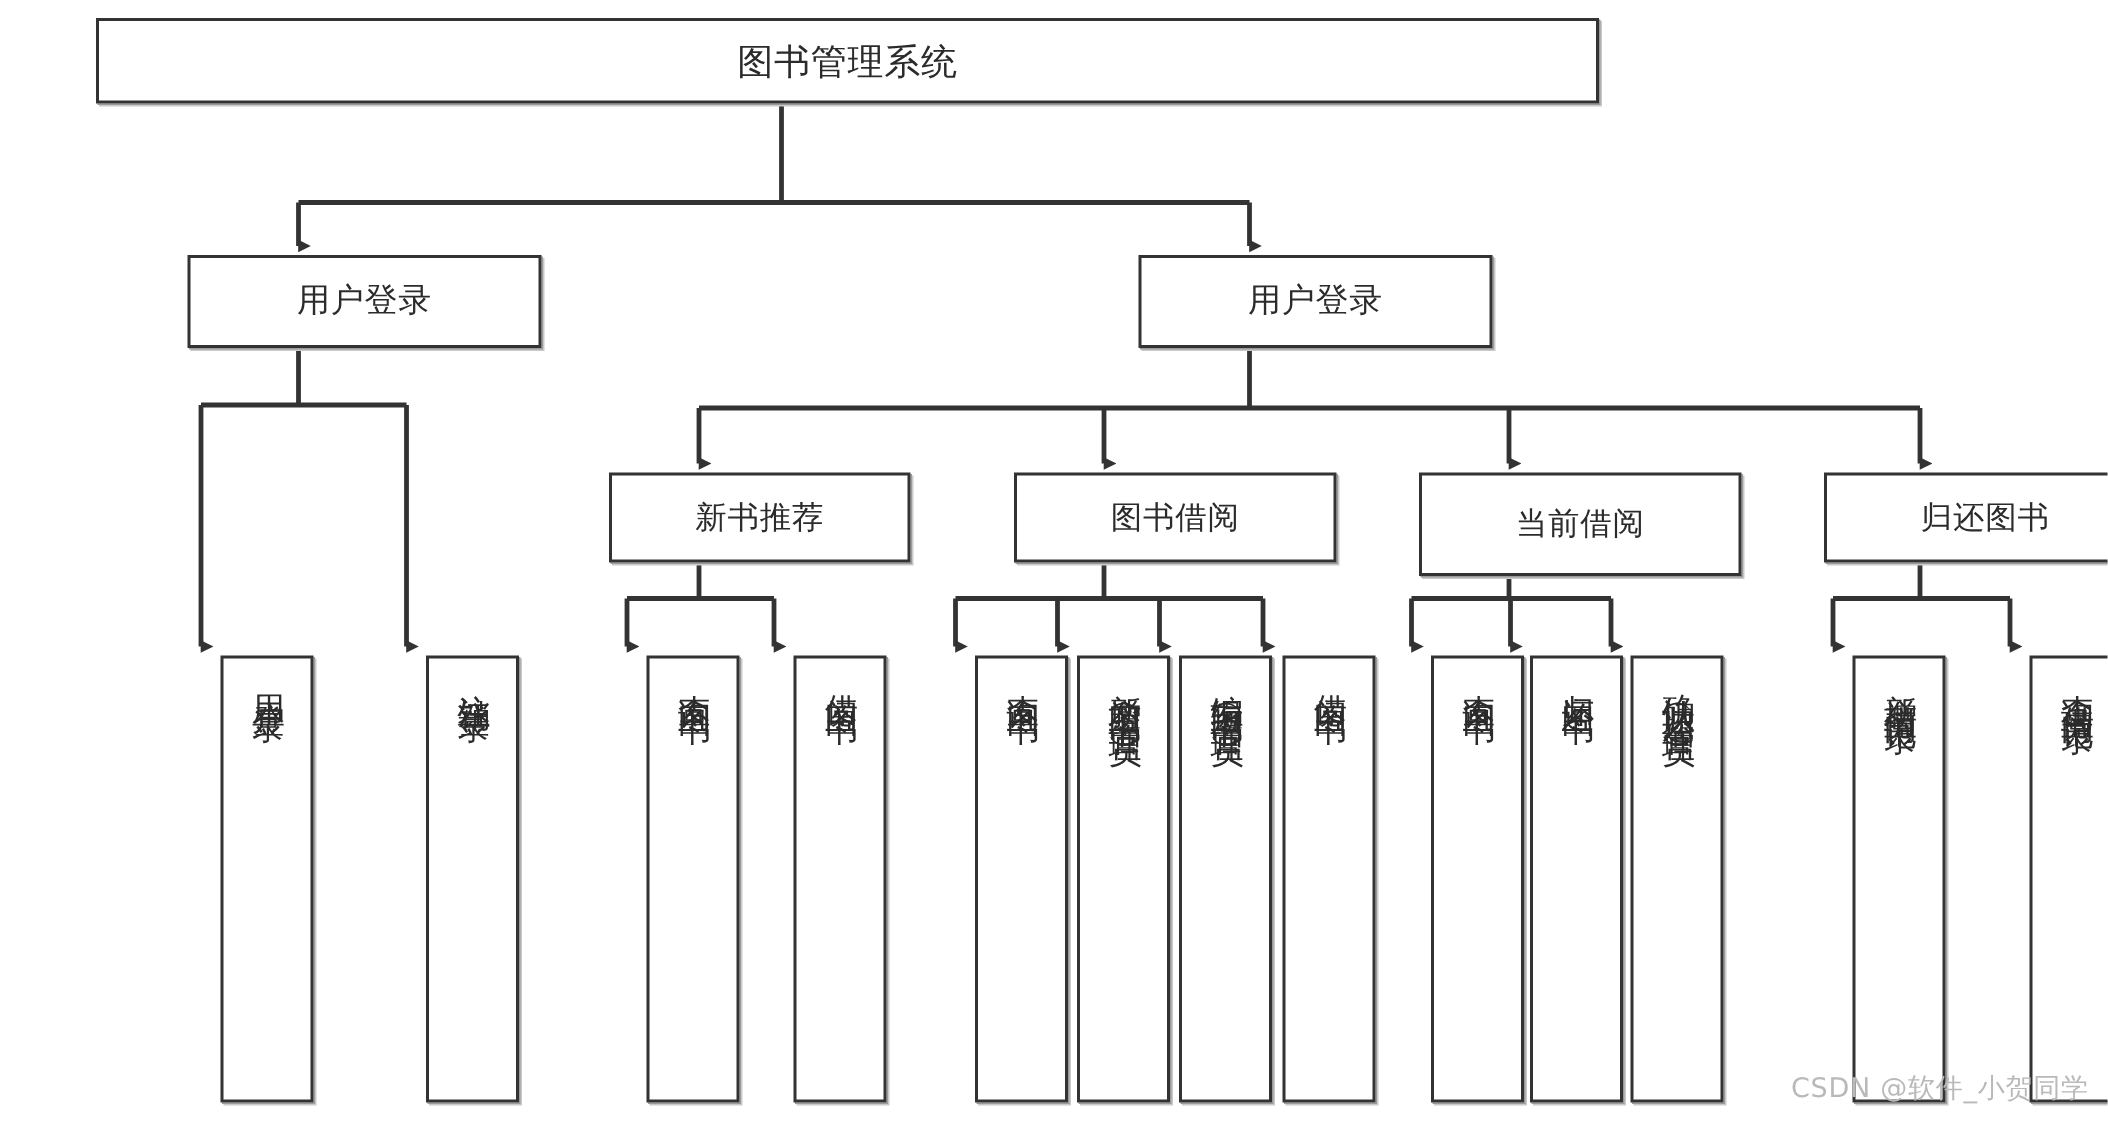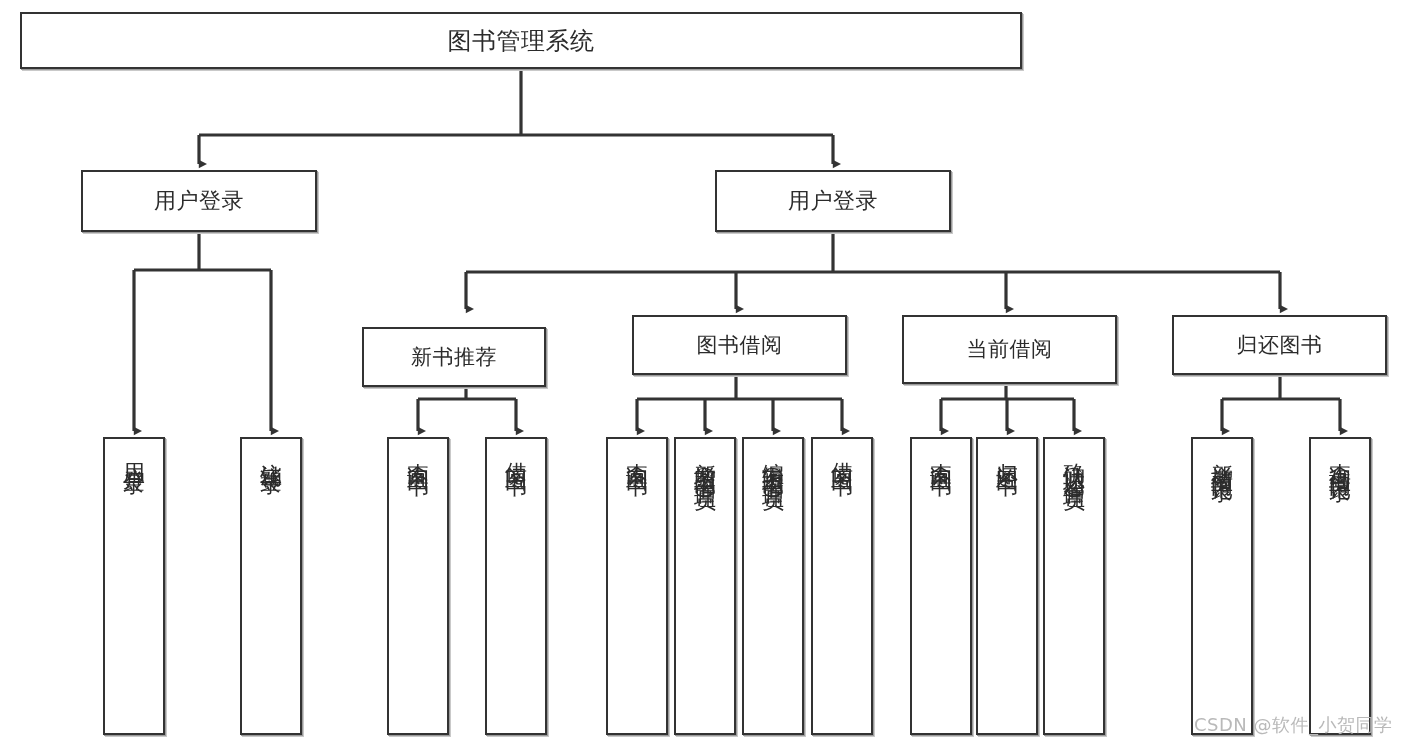--- a/index.html
+++ b/index.html
@@ -37,6 +37,7 @@
     align-items: center;
     justify-content: center;
     color: #2b2b2b;
+    margin-left: 44px;
   }
   .node-label {
     display: block;

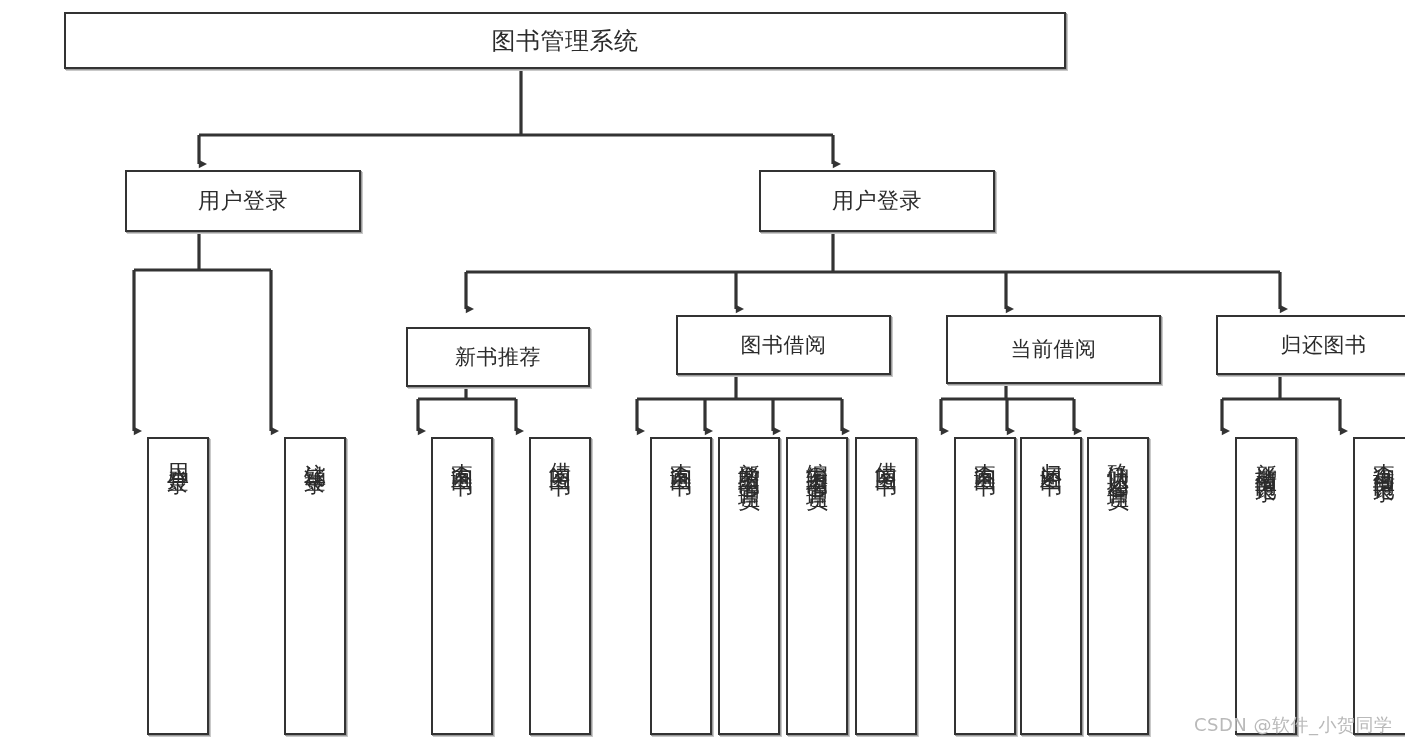--- a/index.html
+++ b/index.html
@@ -142,7 +142,7 @@
     <span class="node-label">用户登录</span>
   </div>
 
-  <div class="node node-l3 horizontal" style="left:362px; top:327px; width:184px; height:60px;">
+  <div class="node node-l3 horizontal" style="left:362px; top:315px; width:201px; height:60px;">
     <span class="node-label">新书推荐</span>
   </div>
   <div class="node node-l3 horizontal" style="left:632px; top:315px; width:215px; height:60px;">

